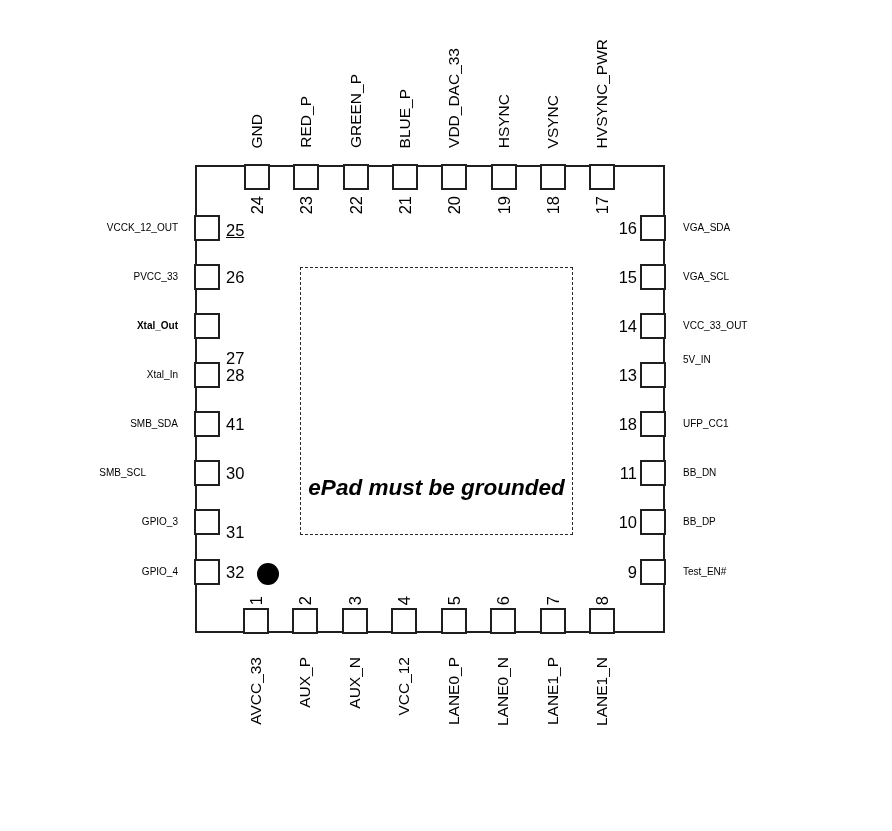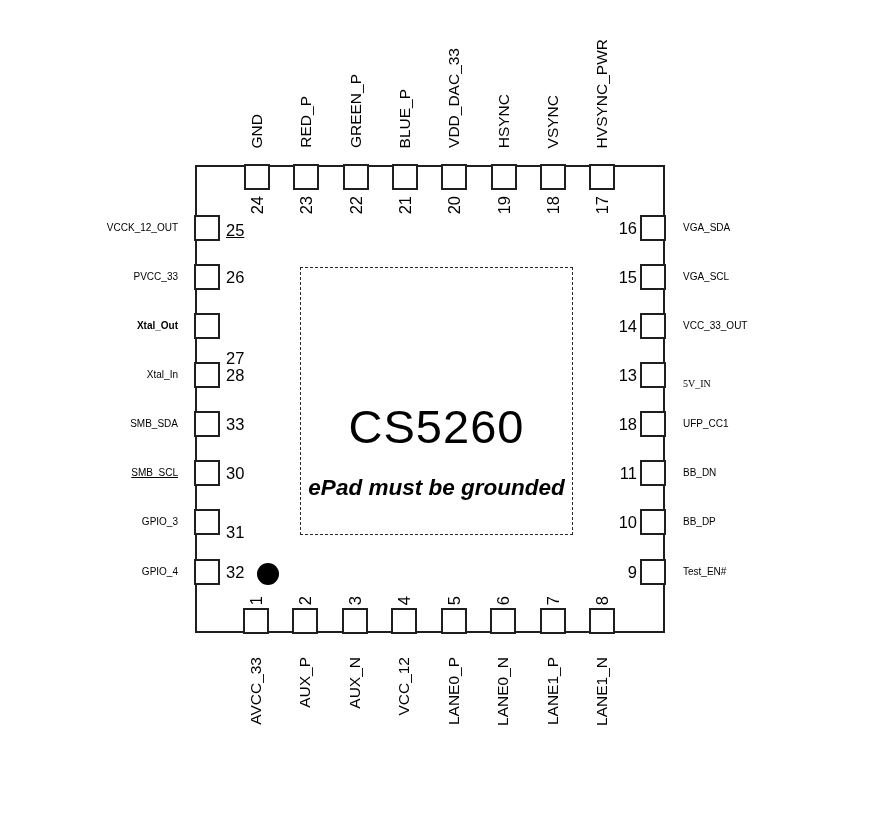--- a/index.html
+++ b/index.html
@@ -153,7 +153,7 @@
     <div class="htext" style="left: 683px; top: 314.8px;">VCC_33_OUT</div>
     <div class="pad" style="left: 640px; top: 361.95px;"></div>
     <div class="htext num r" style="right: 255px; top: 363.95px;">13</div>
-    <div class="htext" style="left: 683px; top: 373px; font-family: Liberation Serif, serif;">5V_IN</div>
+    <div class="htext" style="left: 683px; top: 349px;">5V_IN</div>
     <div class="pad" style="left: 640px; top: 411.1px;"></div>
     <div class="htext num r" style="right: 255px; top: 413.1px;">18</div>
     <div class="htext" style="left: 683px; top: 413.1px;">UFP_CC1</div>

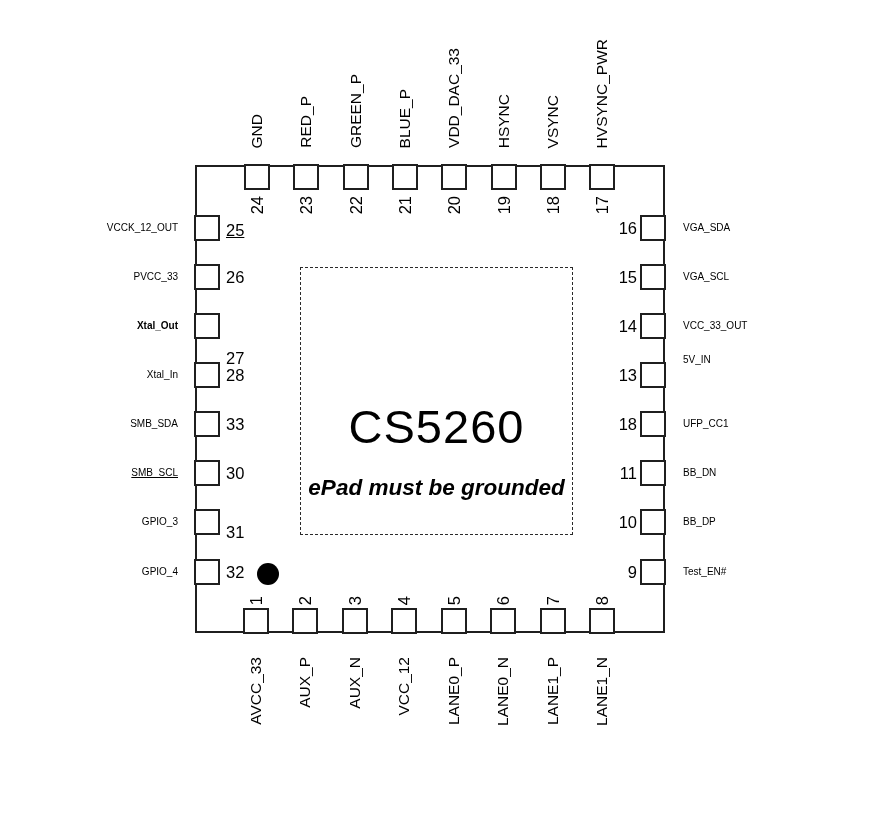--- a/index.html
+++ b/index.html
@@ -131,7 +131,7 @@
     <div class="htext num" style="left: 226px; top: 363.95px;">28</div>
     <div class="htext r" style="right: 714px; top: 363.95px;">Xtal_In</div>
     <div class="pad" style="left: 194px; top: 411.1px;"></div>
-    <div class="htext num" style="left: 226px; top: 413.1px;">33</div>
+    <div class="htext num" style="left: 226px; top: 413.1px;">41</div>
     <div class="htext r" style="right: 714px; top: 413.1px;">SMB_SDA</div>
     <div class="pad" style="left: 194px; top: 460.25px;"></div>
     <div class="htext num" style="left: 226px; top: 462.25px;">30</div>

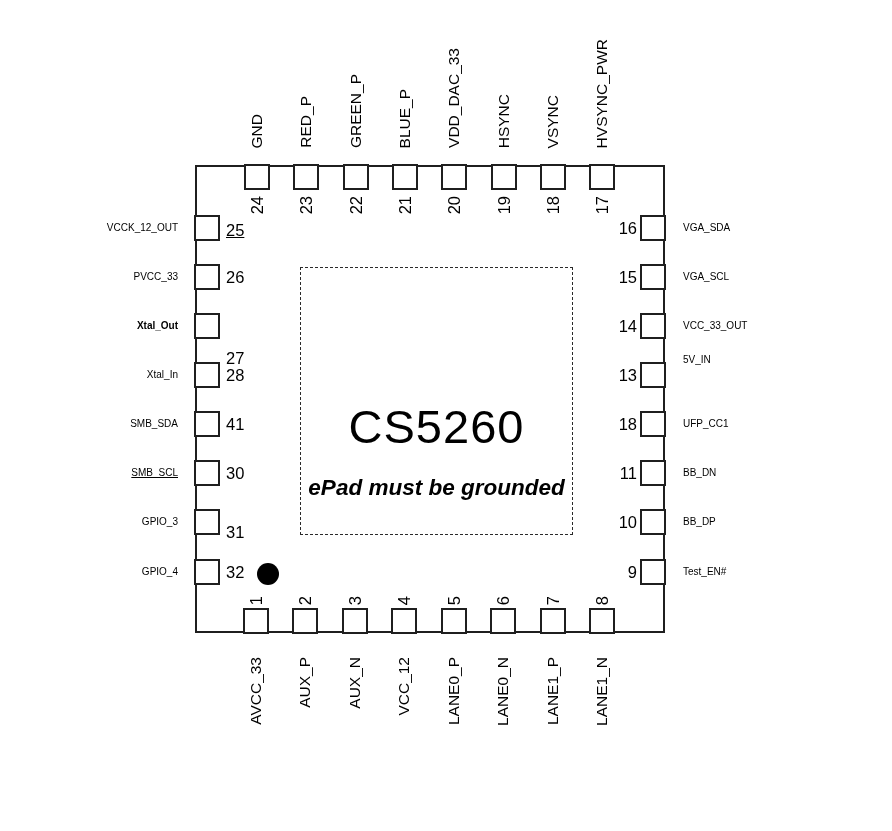--- a/index.html
+++ b/index.html
@@ -67,7 +67,6 @@
 <div class="canvas" id="canvas">
   <div class="package"></div>
   <div class="epad"></div>
-  <div class="chip-title">CS5260</div>
   <div class="chip-note">ePad must be grounded</div>
   <div class="dot"></div>
 <div class="pad" style="left: 244px; top: 164px;"></div>

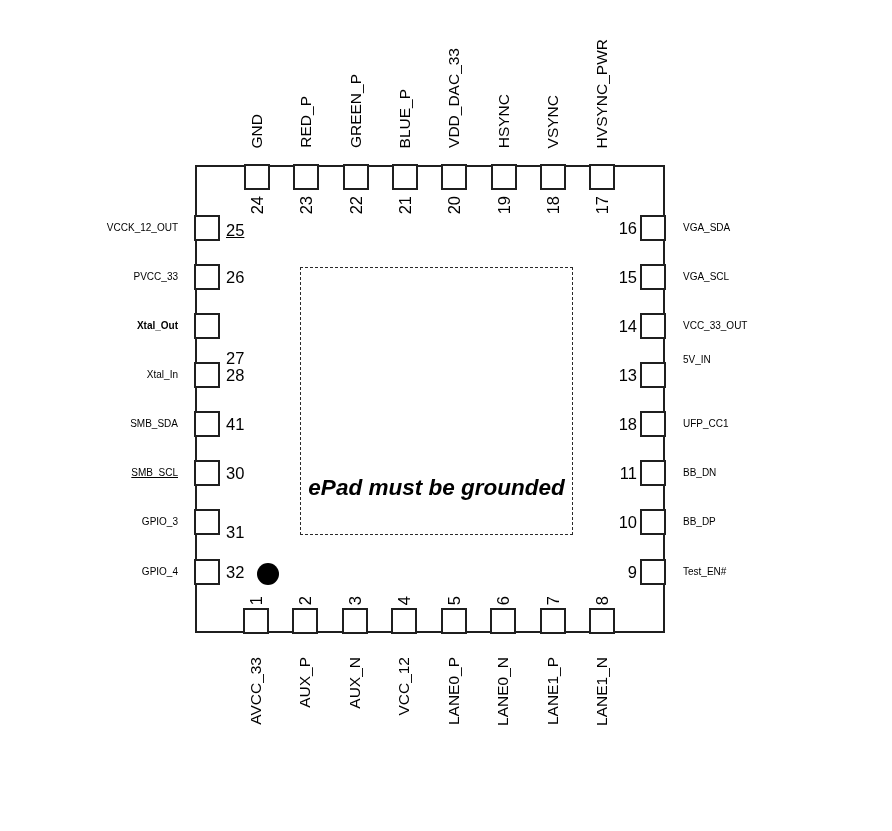--- a/index.html
+++ b/index.html
@@ -134,7 +134,7 @@
     <div class="htext r" style="right: 714px; top: 413.1px;">SMB_SDA</div>
     <div class="pad" style="left: 194px; top: 460.25px;"></div>
     <div class="htext num" style="left: 226px; top: 462.25px;">30</div>
-    <div class="htext r" style="right: 714px; top: 462.25px; text-decoration: underline;">SMB_SCL</div>
+    <div class="htext r" style="right: 746px; top: 462.25px;">SMB_SCL</div>
     <div class="pad" style="left: 194px; top: 509.4px;"></div>
     <div class="htext num" style="left: 226px; top: 521px;">31</div>
     <div class="htext r" style="right: 714px; top: 511.4px; text-align: right;">GPIO_3</div>

